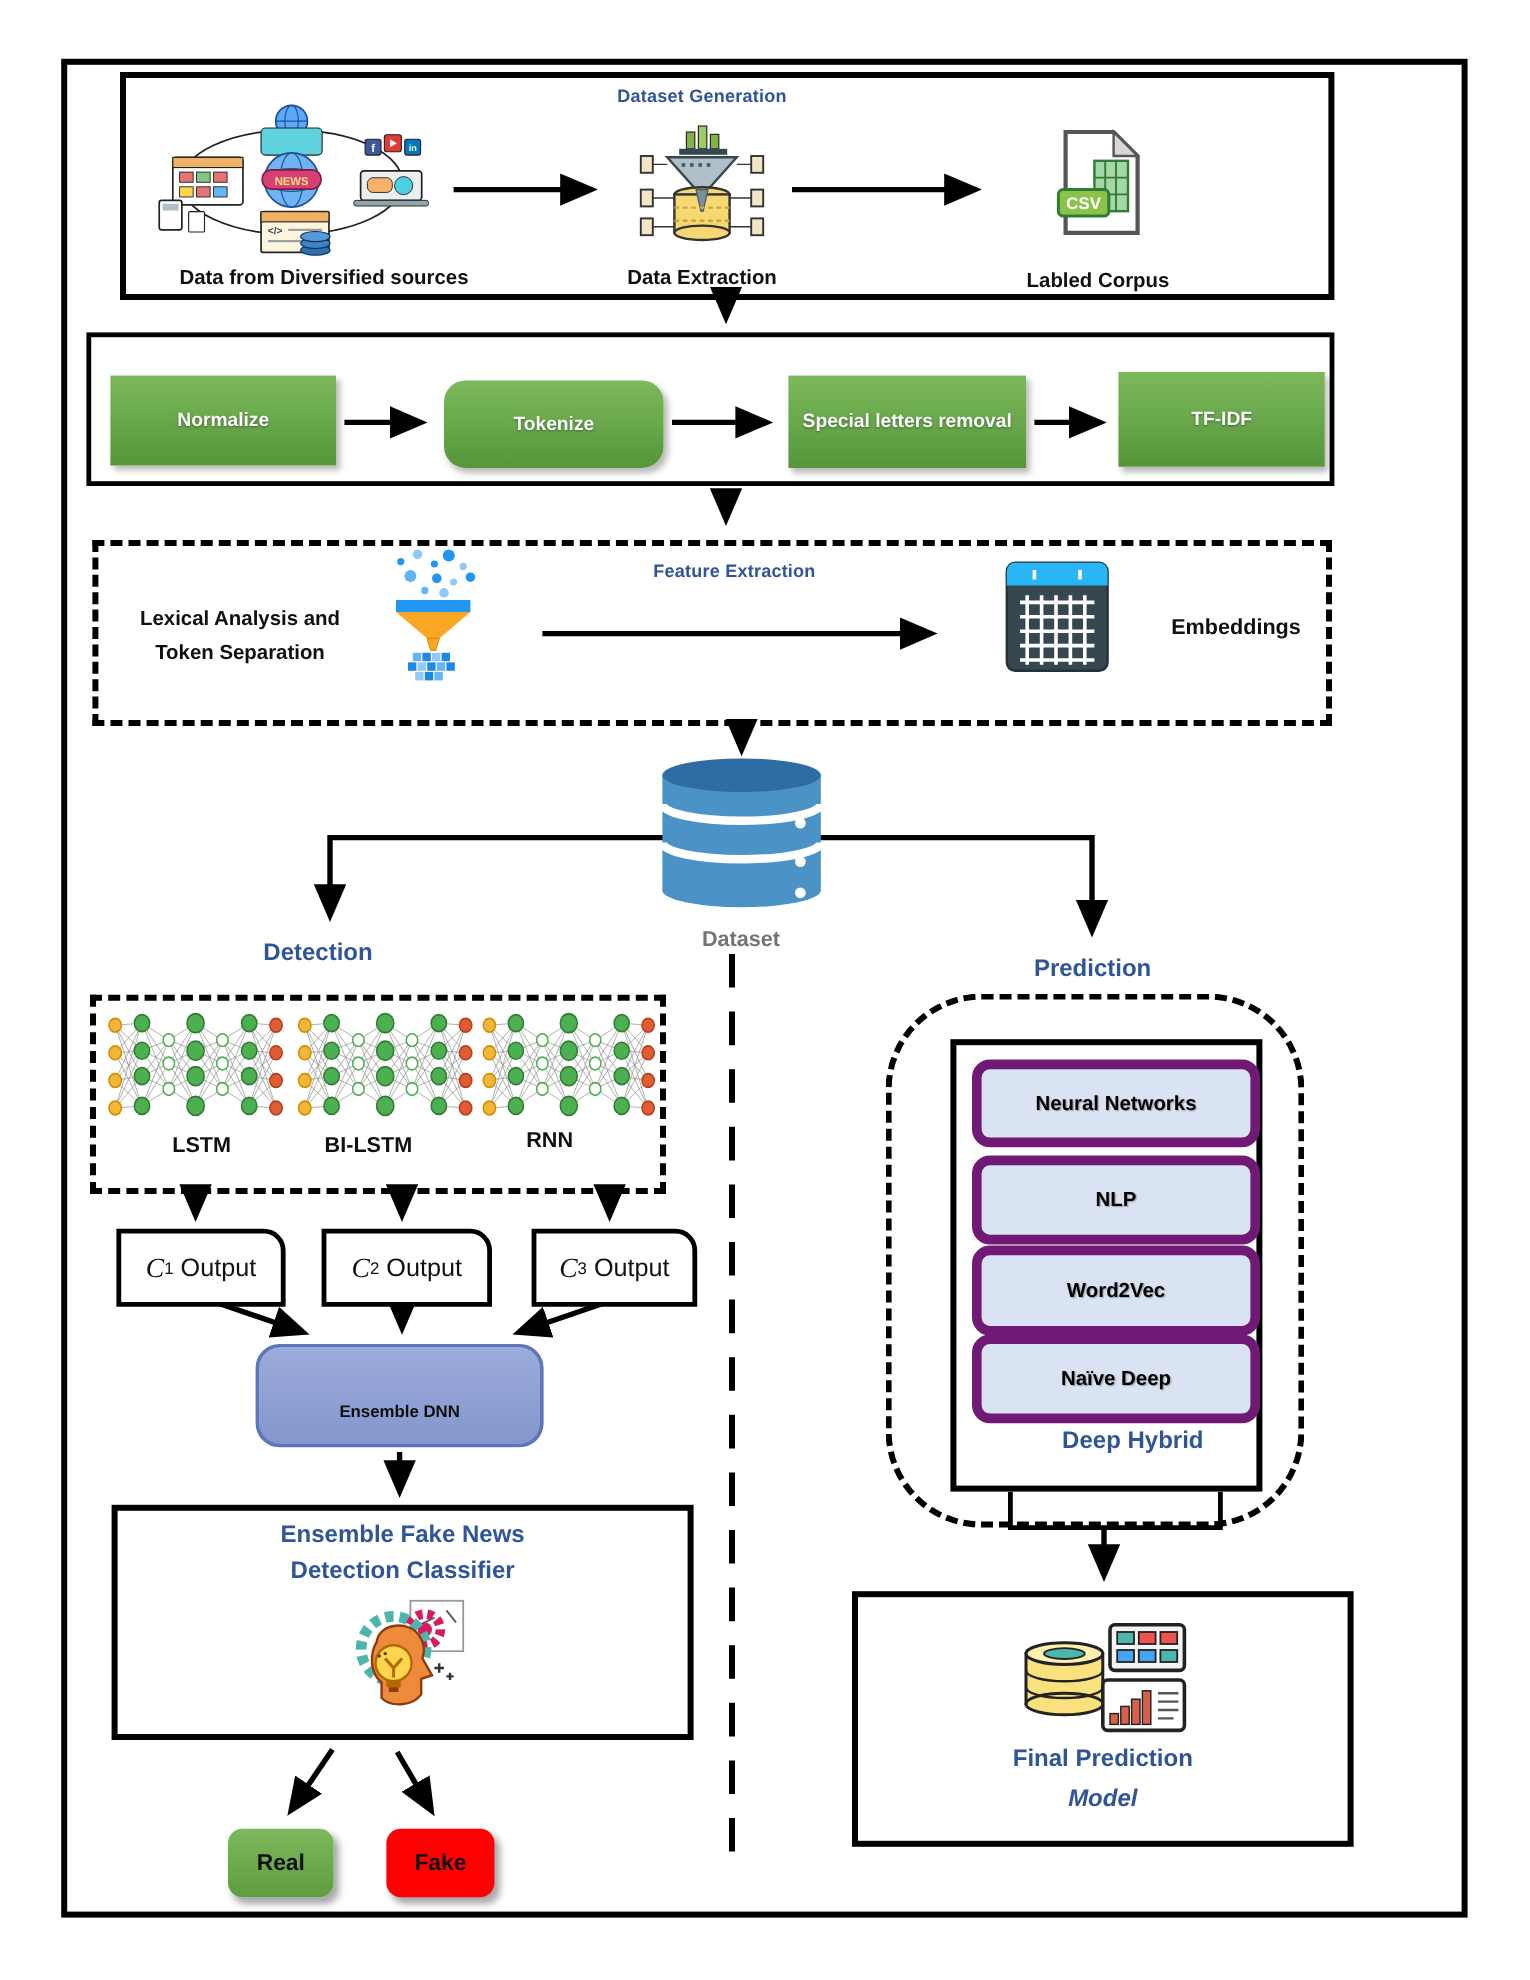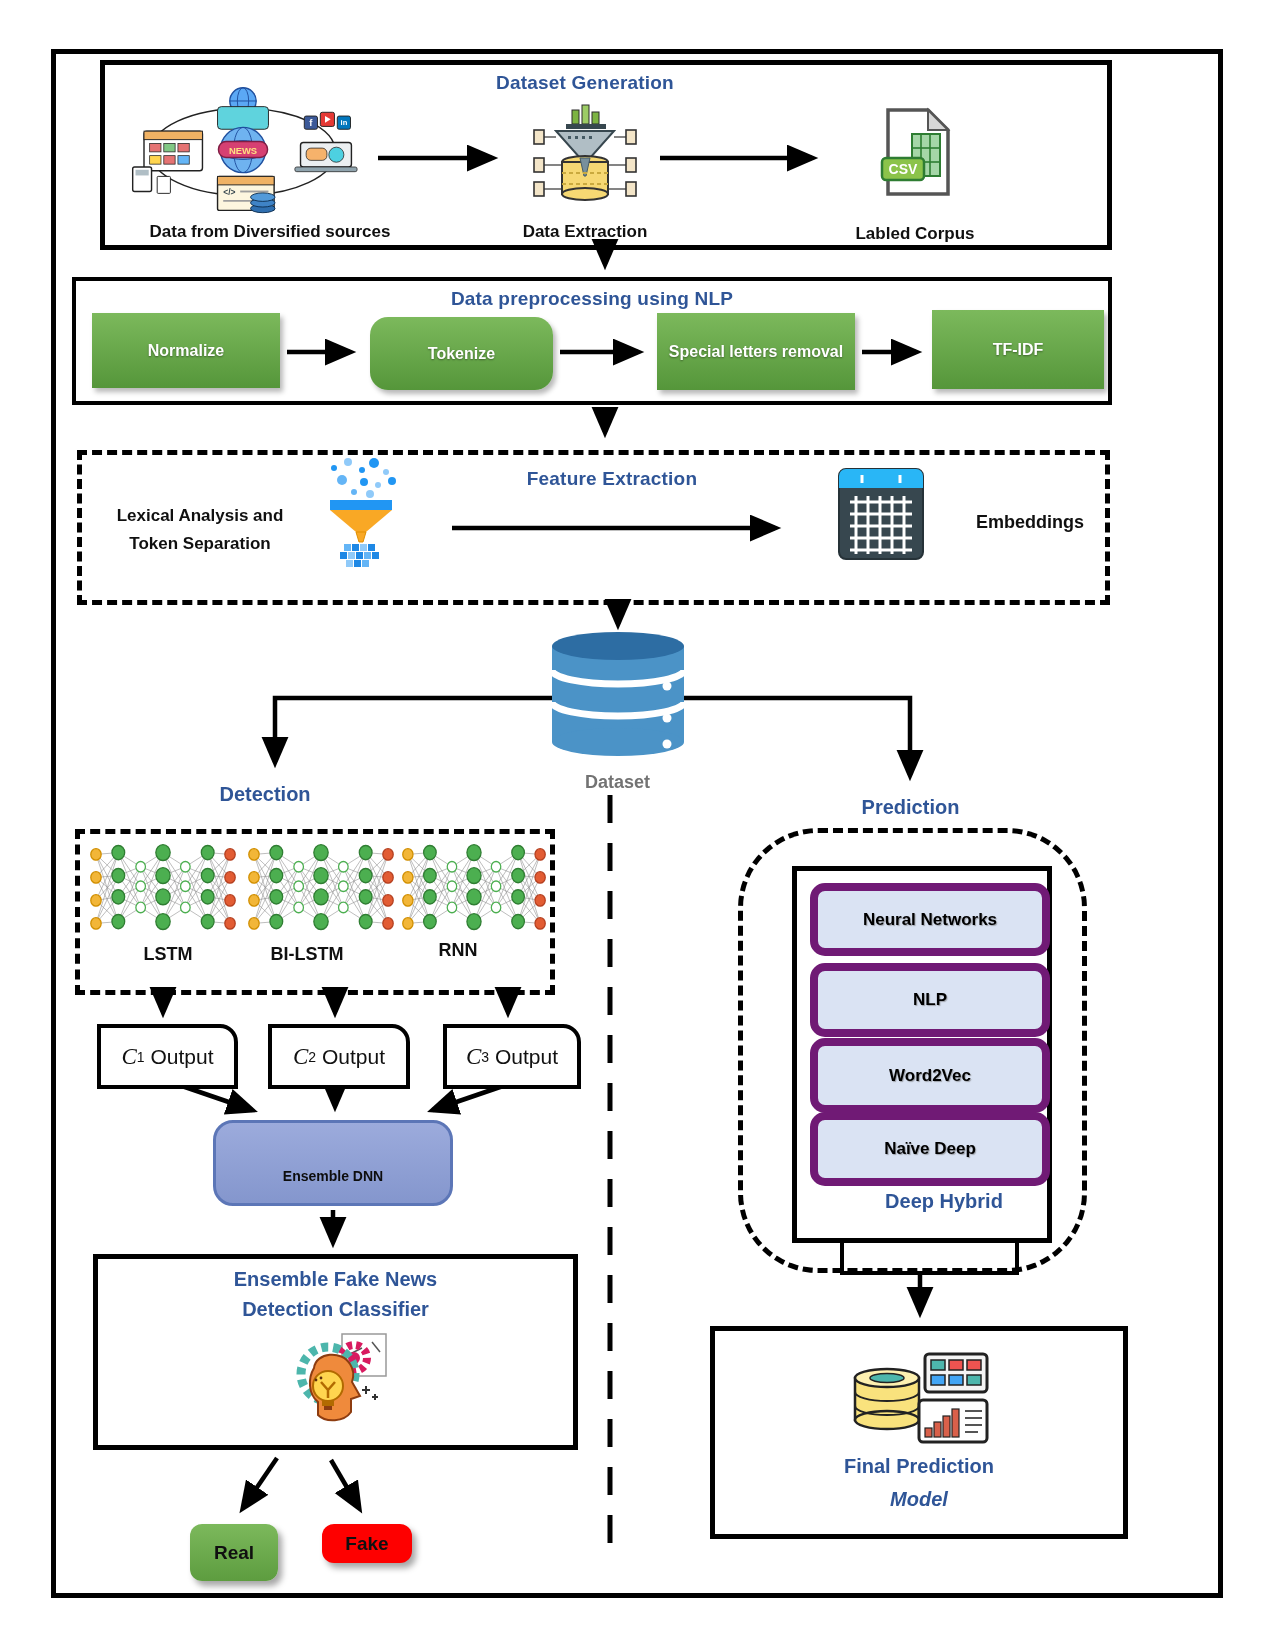--- a/index.html
+++ b/index.html
@@ -10,7 +10,7 @@
   .solid4{border:4px solid #000;}
   .solid5{border:5px solid #000;}
   .dash5{border:5px dashed #000;}
-  .sec-title{color:#2F5597;font-weight:700;font-size:19px;text-align:center;letter-spacing:.2px;}
+  .sec-title{color:#2F5597;font-weight:700;font-size:15px;text-align:center;letter-spacing:.2px;}
   .blue-label{color:#2F5597;font-weight:700;font-size:20px;text-align:center;}
   .black-label{color:#101010;font-weight:700;font-size:17px;text-align:center;}
   .green-step{background:linear-gradient(#7cb95c,#55963a);color:#fff;font-weight:700;font-size:16px;

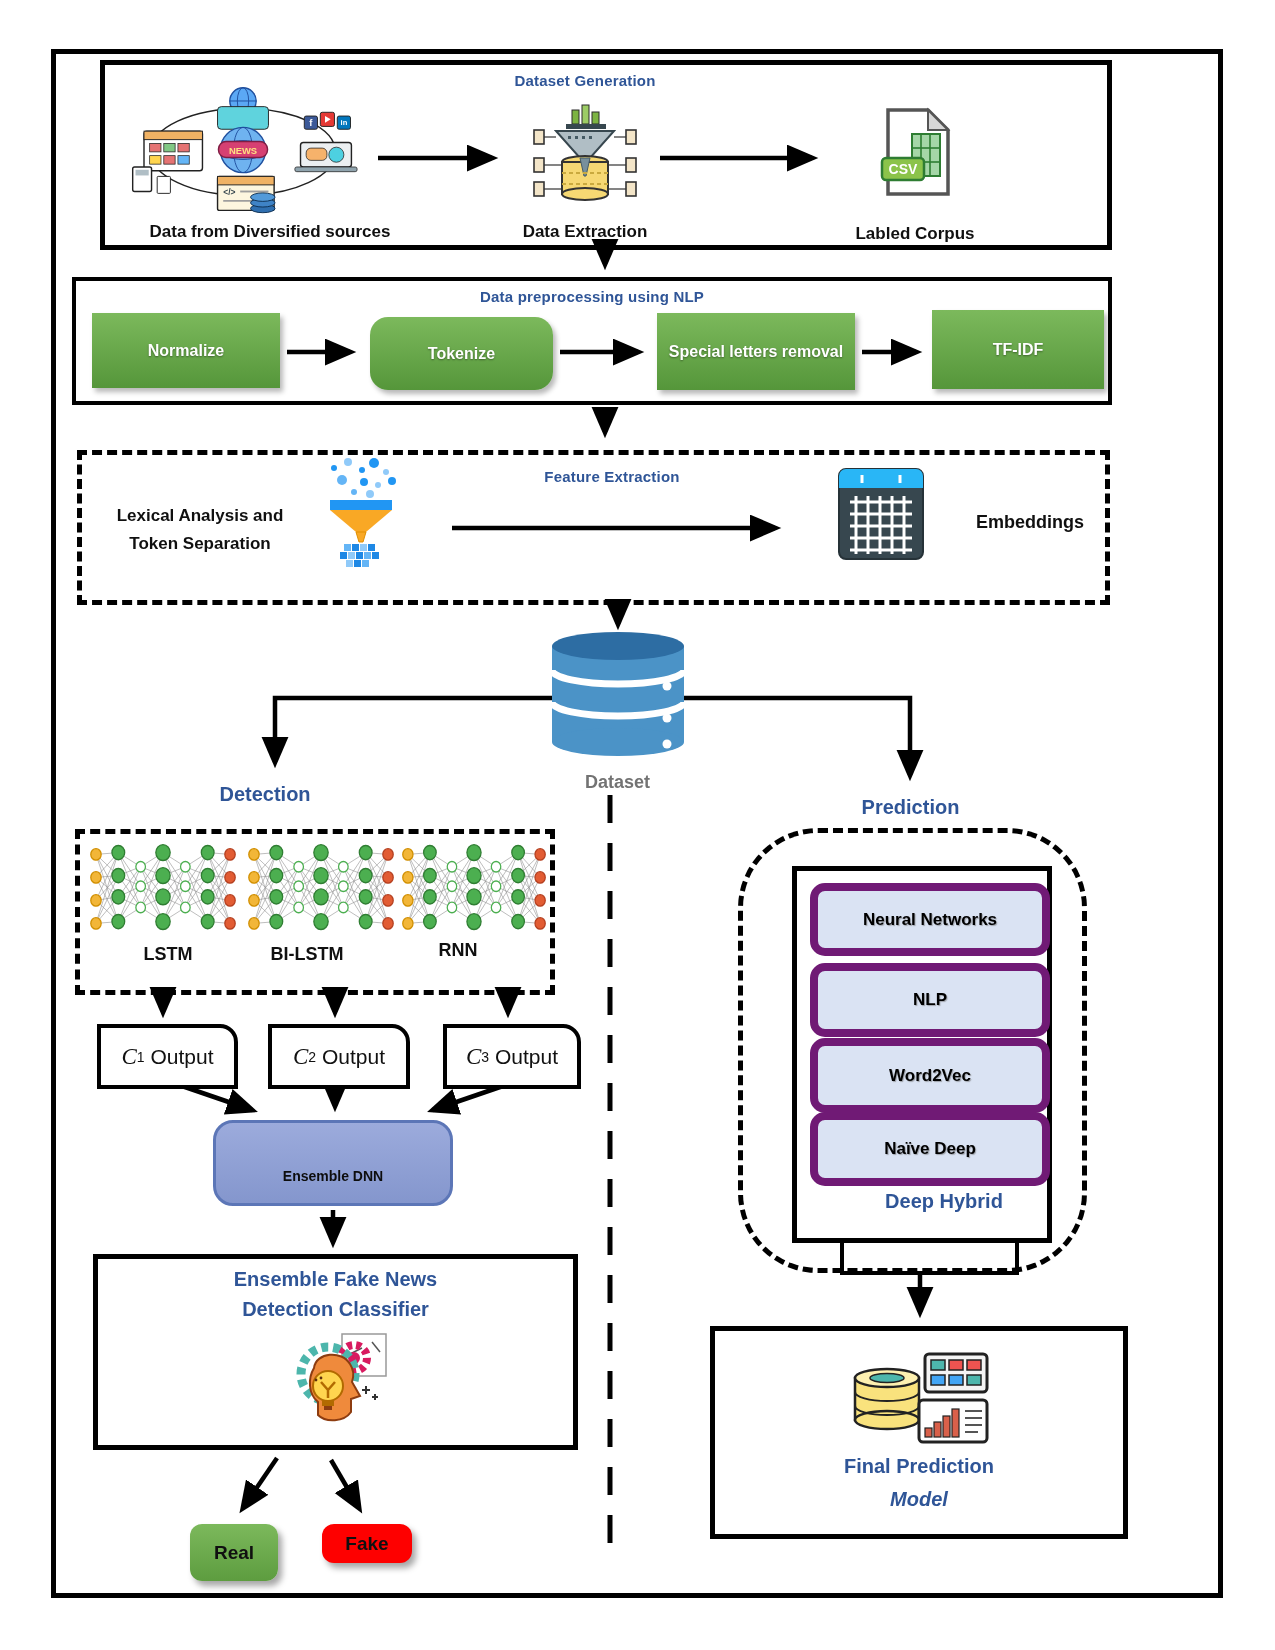--- a/index.html
+++ b/index.html
@@ -166,7 +166,6 @@
   <div class="abs black-label" style="left:815px;top:224px;width:200px;">Labled Corpus</div>
 
   <div class="abs solid4" style="left:72px;top:277px;width:1032px;height:120px;"></div>
-  <div class="abs sec-title" style="left:392px;top:288px;width:400px;">Data preprocessing using NLP</div>
   <div class="abs green-step" style="left:92px;top:313px;width:188px;height:75px;">Normalize</div>
   <div class="abs green-step" style="left:370px;top:317px;width:183px;height:73px;border-radius:18px;">Tokenize</div>
   <div class="abs green-step" style="left:657px;top:313px;width:198px;height:77px;">Special letters removal</div>

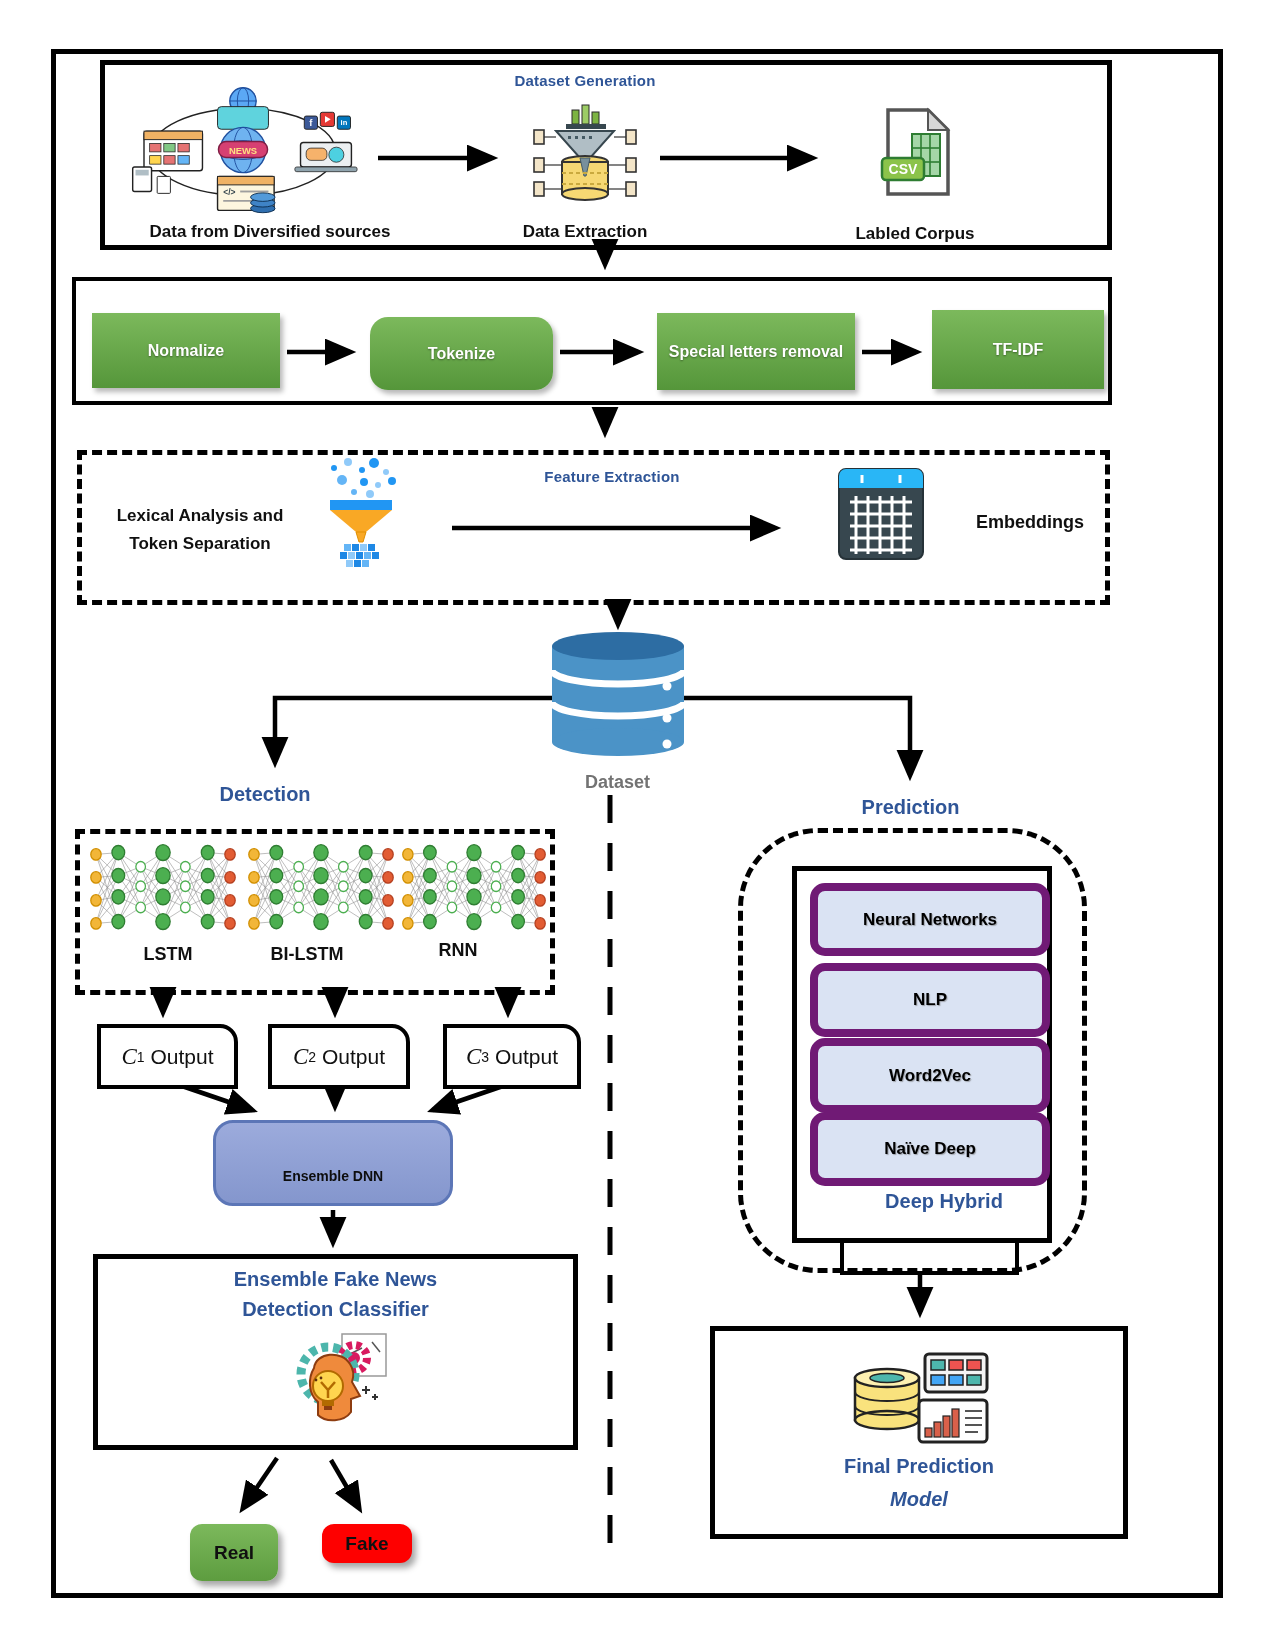--- a/index.html
+++ b/index.html
@@ -610,7 +610,7 @@
   </svg>
 
   <div class="abs pill" style="left:190px;top:1524px;width:88px;height:57px;background:linear-gradient(#7cb95c,#5d9c3f);">Real</div>
-  <div class="abs pill" style="left:322px;top:1524px;width:90px;height:39px;background:#fe0000;">Fake</div>
+  <div class="abs pill" style="left:322px;top:1524px;width:90px;height:57px;background:#fe0000;">Fake</div>
 
   <div class="abs blue-label" style="left:833px;top:796px;width:155px;">Prediction</div>
 

